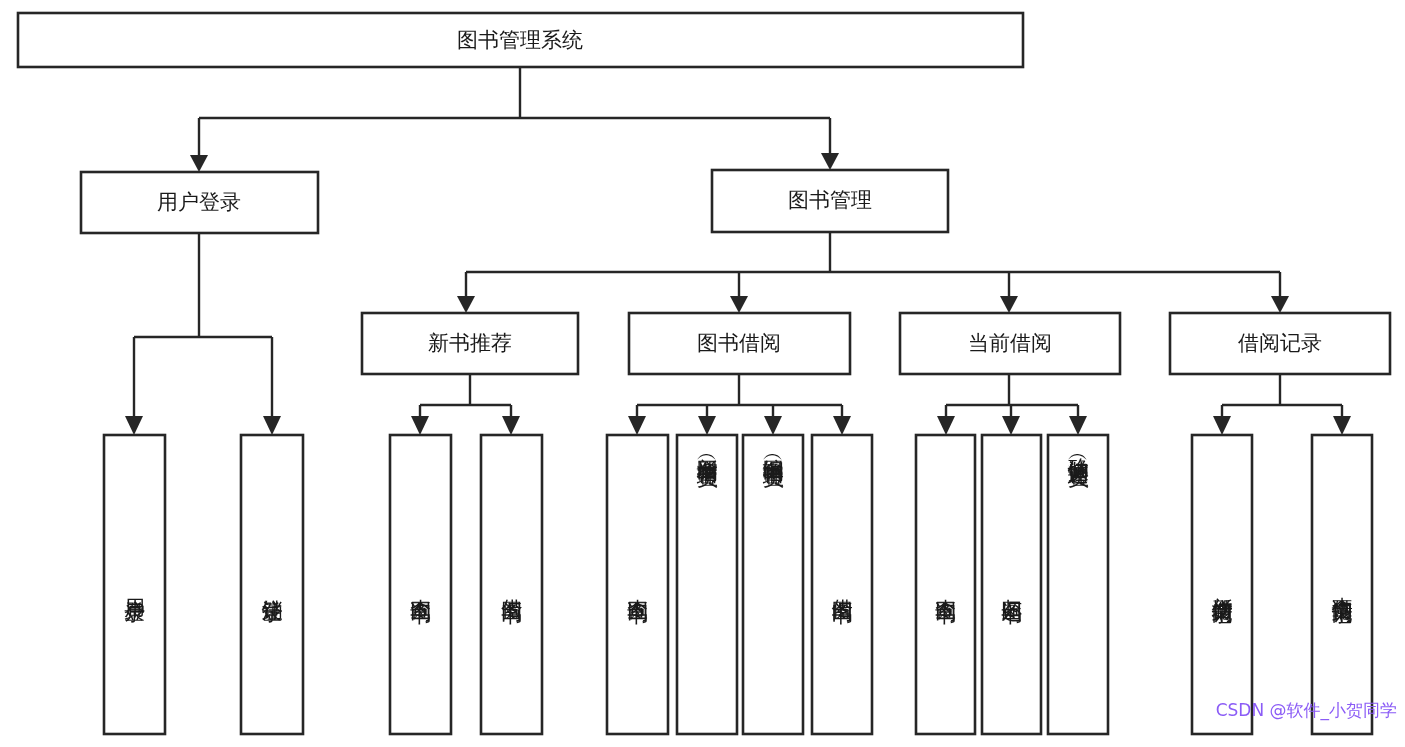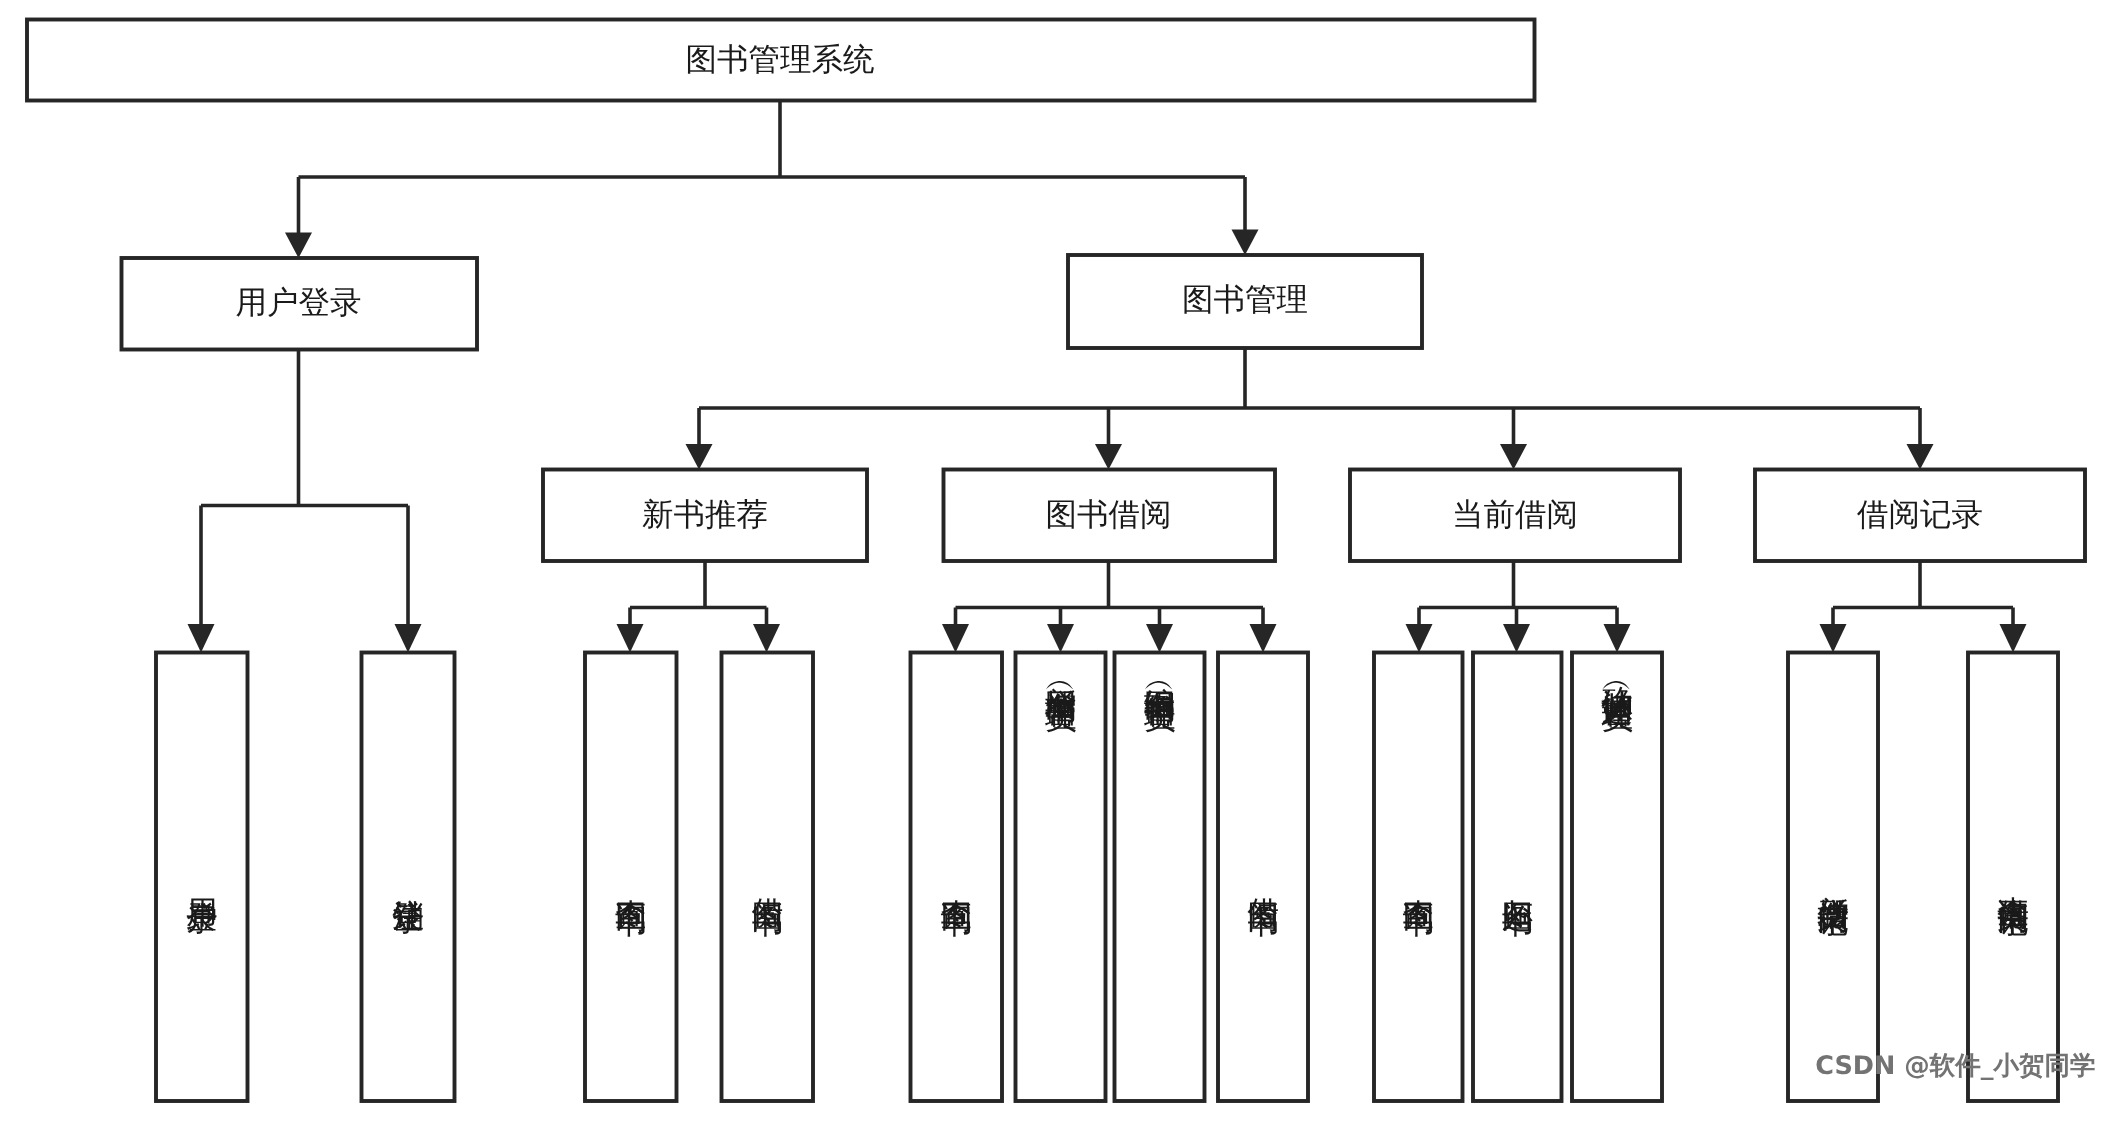--- a/index.html
+++ b/index.html
@@ -70,10 +70,9 @@
     bottom: 2px;
     font-family: "DejaVu Sans", "Liberation Sans", sans-serif;
     font-size: 17px;
-    color: #737373;
+    color: #8b5cf6;
     white-space: nowrap;
     user-select: none;
-    font-weight: bold;
   }
 </style>
 </head>

